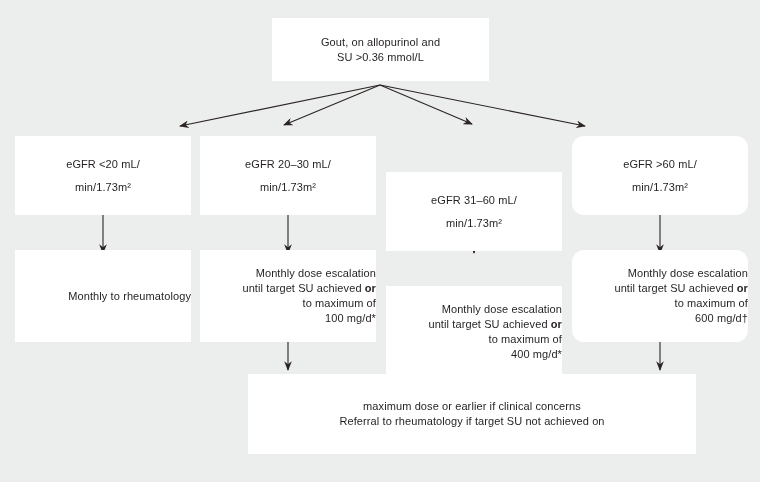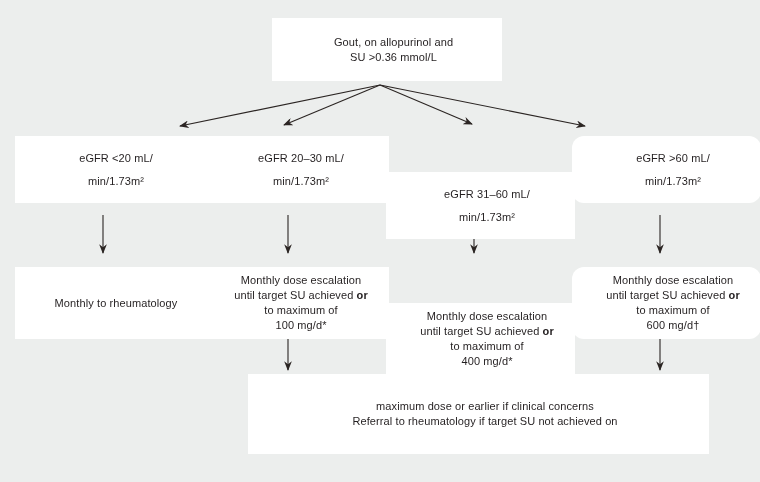--- a/index.html
+++ b/index.html
@@ -31,7 +31,6 @@
     font-size: 11px;
     line-height: 15px;
     letter-spacing: 0.1px;
-    padding-left: 13px;
   }
   .top-box    { left: 272px; top: 18px;  width: 217px; height: 63px; }
   .egfr-box   { top: 136px; width: 176px; height: 67px; gap: 8px; }

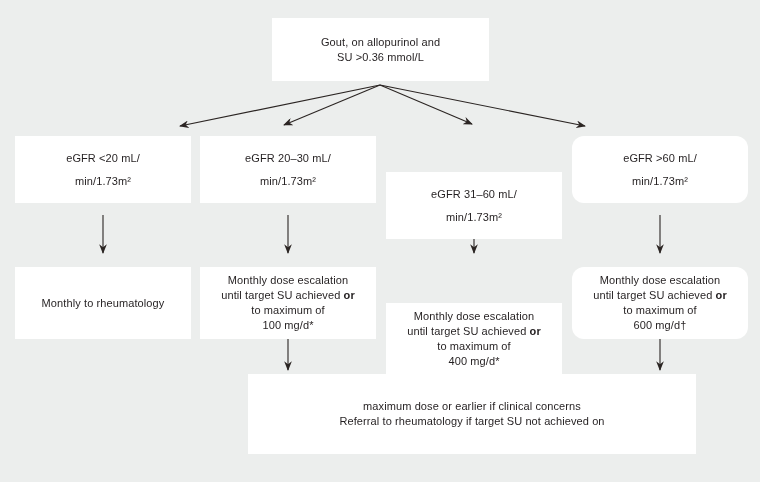--- a/index.html
+++ b/index.html
@@ -33,7 +33,7 @@
     letter-spacing: 0.1px;
   }
   .top-box    { left: 272px; top: 18px;  width: 217px; height: 63px; }
-  .egfr-box   { top: 136px; width: 176px; height: 67px; gap: 8px; }
+  .egfr-box   { top: 136px; width: 176px; height: 79px; gap: 8px; }
   .action-box { top: 267px; width: 176px; height: 72px; }
   .col-1 { left: 15px; }
   .col-2 { left: 200px; }

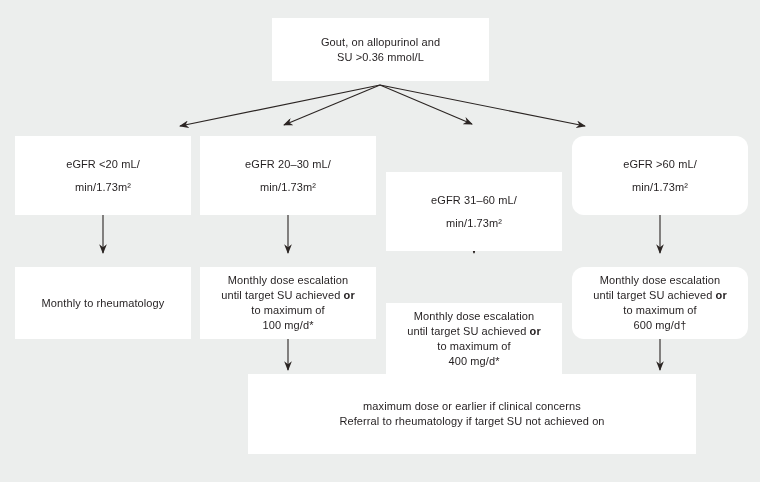--- a/index.html
+++ b/index.html
@@ -34,7 +34,7 @@
   }
   .top-box    { left: 272px; top: 18px;  width: 217px; height: 63px; }
   .egfr-box   { top: 136px; width: 176px; height: 79px; gap: 8px; }
-  .action-box { top: 267px; width: 176px; height: 72px; }
+  .action-box { top: 250px; width: 176px; height: 92px; align-items: flex-end; }
   .col-1 { left: 15px; }
   .col-2 { left: 200px; }
   .col-3 { left: 386px; margin-top: 36px; }

